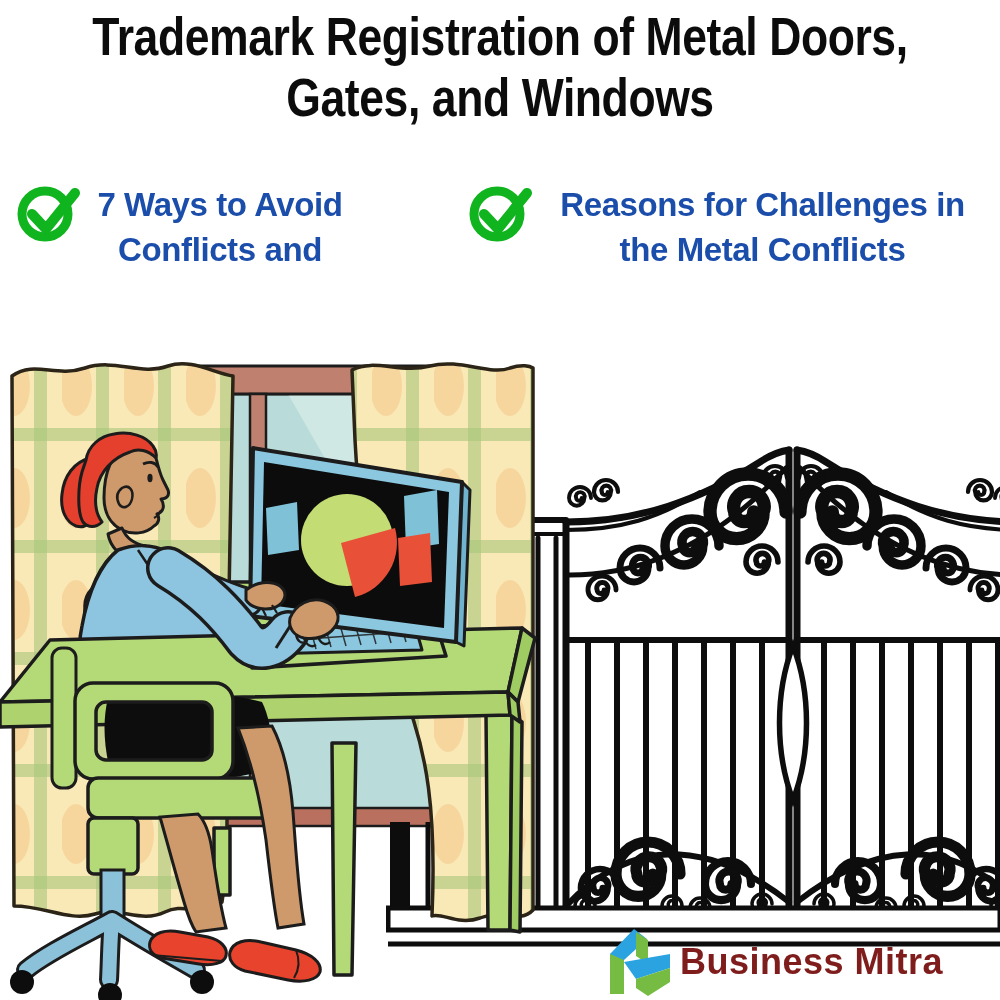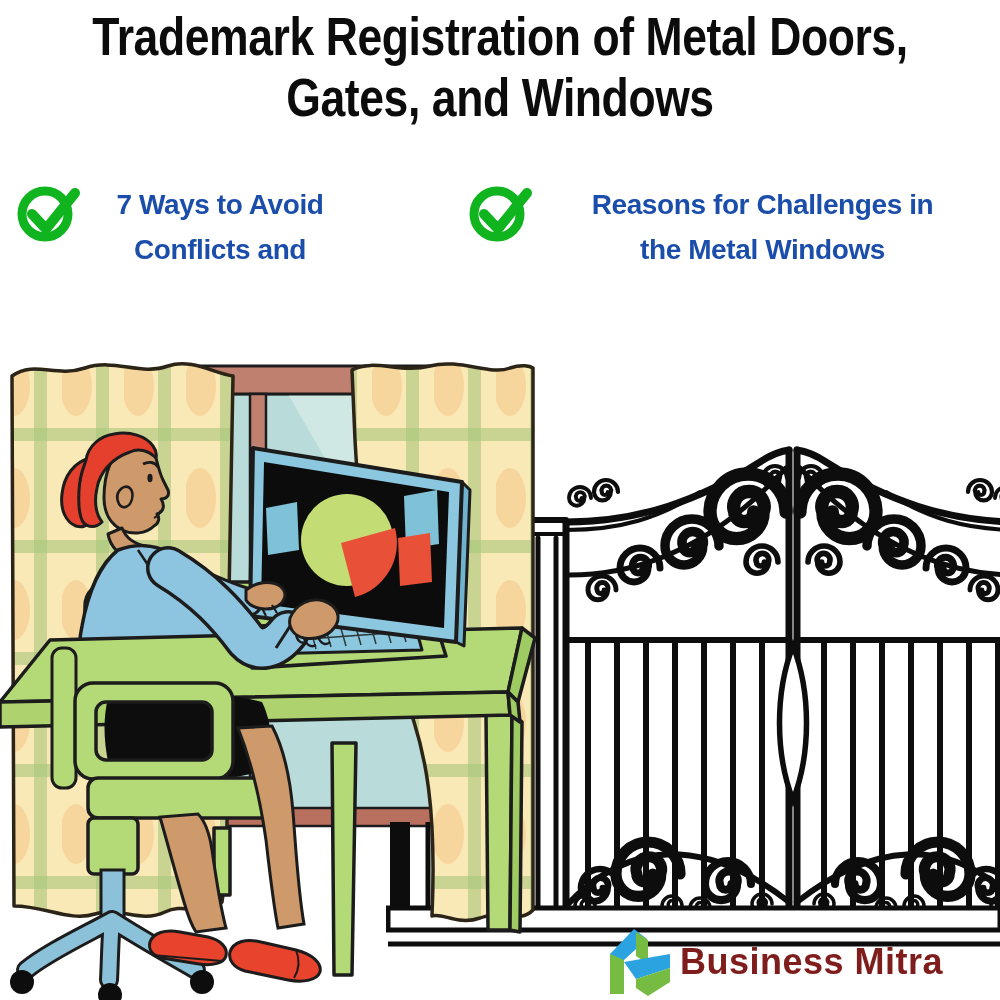--- a/index.html
+++ b/index.html
@@ -18,7 +18,7 @@
   
   .bullet-text{
     position:absolute;color:var(--bullet_blue,#1b4dab);
-    font-weight:700;font-size:28px;line-height:45px;letter-spacing:-.4px;
+    font-weight:700;font-size:33px;line-height:45px;letter-spacing:-.4px;
     text-align:center;white-space:nowrap;
   }
   .bullet-text .ln{display:block;}

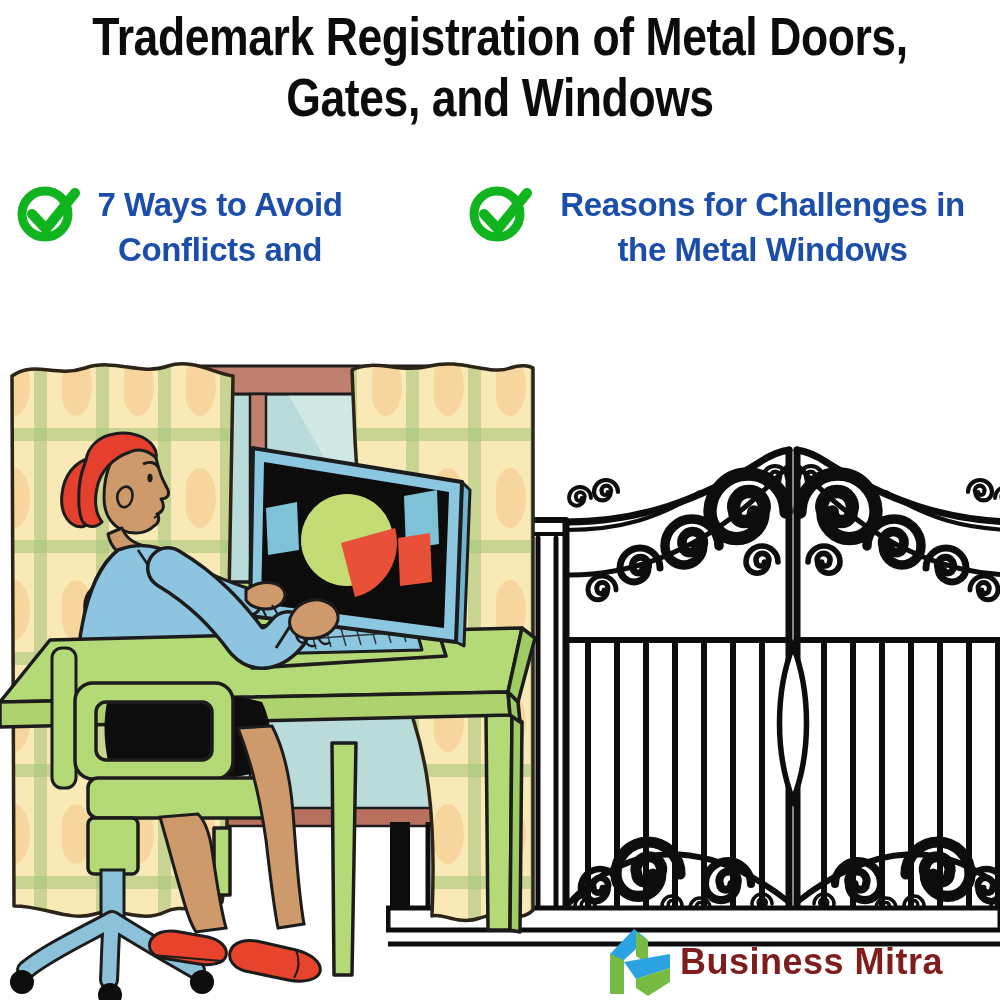--- a/index.html
+++ b/index.html
@@ -57,7 +57,7 @@
 </svg>
 <div class="bullet-text" style="left:535px;top:182px;width:455px">
   <span class="ln">Reasons for Challenges in</span>
-  <span class="ln">the Metal Windows</span>
+  <span class="ln">the Metal Conflicts</span>
 </div>
 
 <svg class="scene" width="1000" height="650" viewBox="0 0 1000 650">

